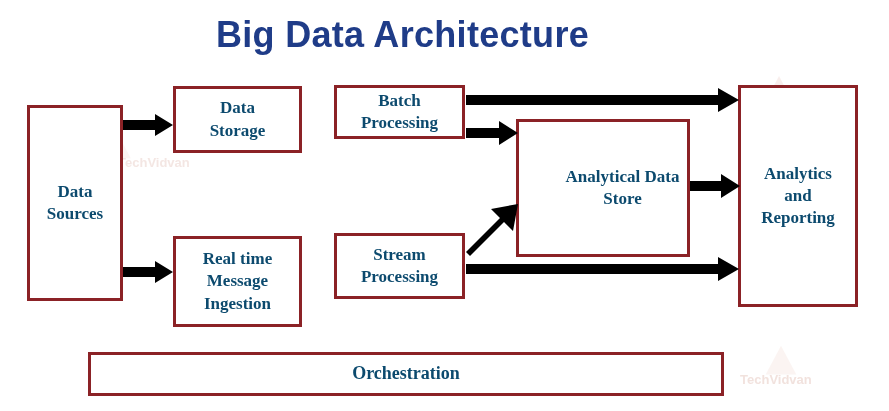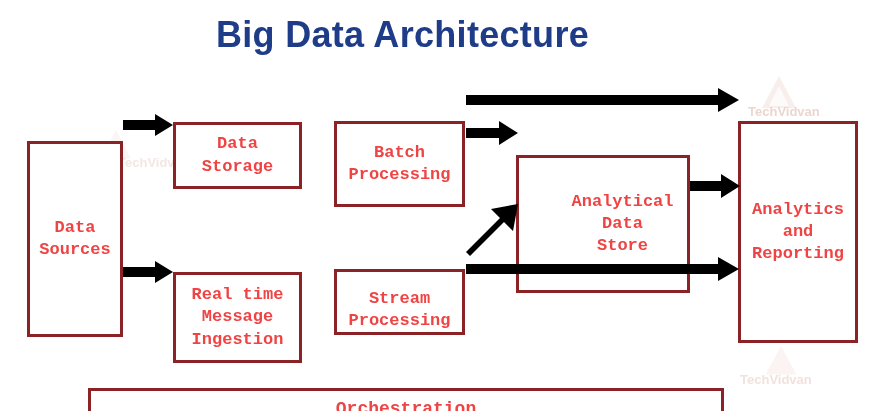--- a/index.html
+++ b/index.html
@@ -38,13 +38,12 @@
     align-items: center;
     justify-content: center;
     text-align: center;
-    color: #ef4444;
+    color: #0c4a6e;
     font-size: 17px;
     font-weight: 600;
     line-height: 1.3;
-    font-family: Liberation Mono, monospace;
+    font-family: Liberation Serif, serif;
     z-index: 3;
-    margin-top: 36px;
   }
   .node .label { display: block; padding: 0 4px; white-space: pre-line; }
   .arrow {

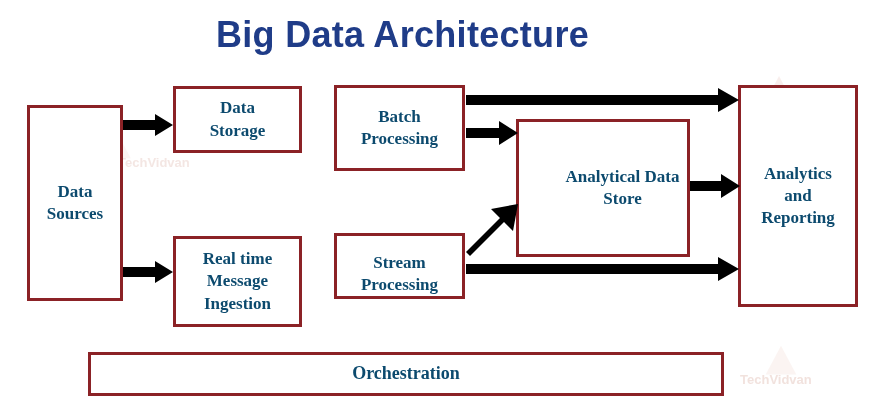--- a/index.html
+++ b/index.html
@@ -135,7 +135,7 @@
 Ingestion</span>
   </div>
 
-  <div class="node" style="left:334px; top:85px; width:131px; height:86px;">
+  <div class="node" style="left:334px; top:85px; width:131px; height:54px;">
     <span class="label">Batch
 Processing</span>
   </div>

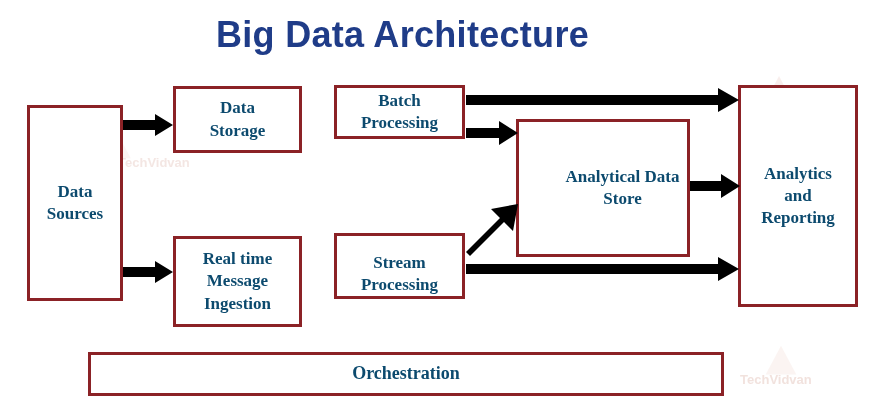--- a/index.html
+++ b/index.html
@@ -140,7 +140,7 @@
 Processing</span>
   </div>
 
-  <div class="node" style="left:334px; top:233px; width:131px; height:66px;align-items:flex-end;">
+  <div class="node" style="left:334px; top:233px; width:131px; height:66px;">
     <span class="label">Stream
 Processing</span>
   </div>

